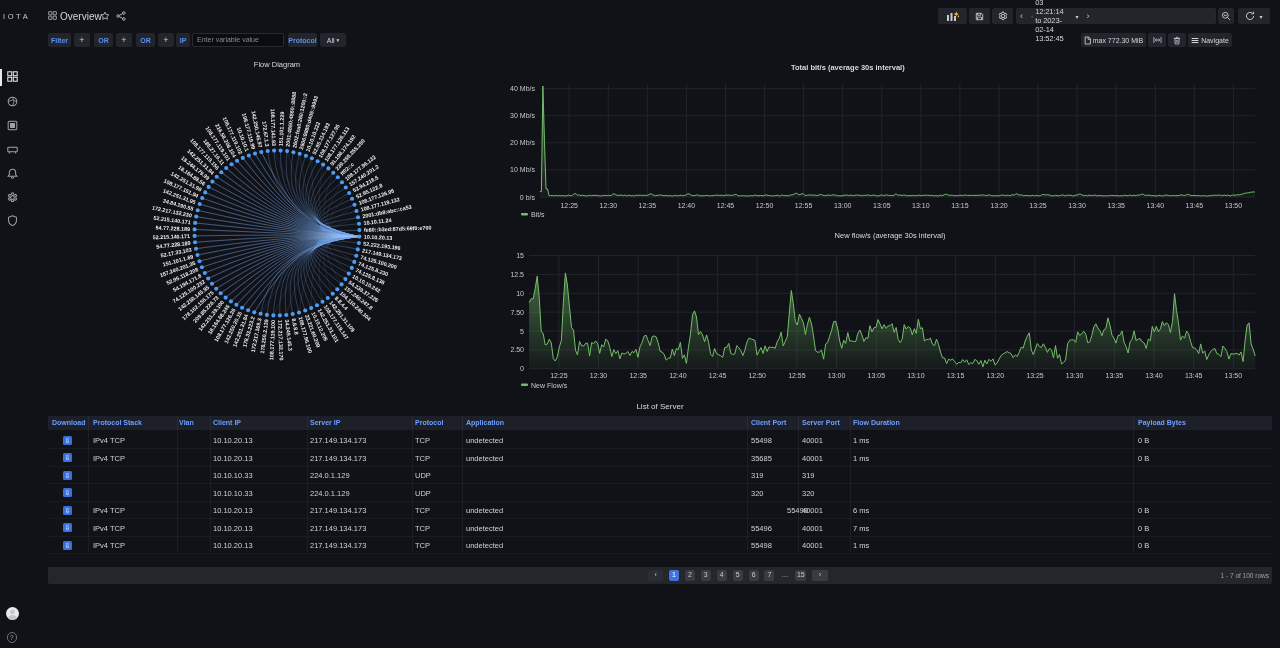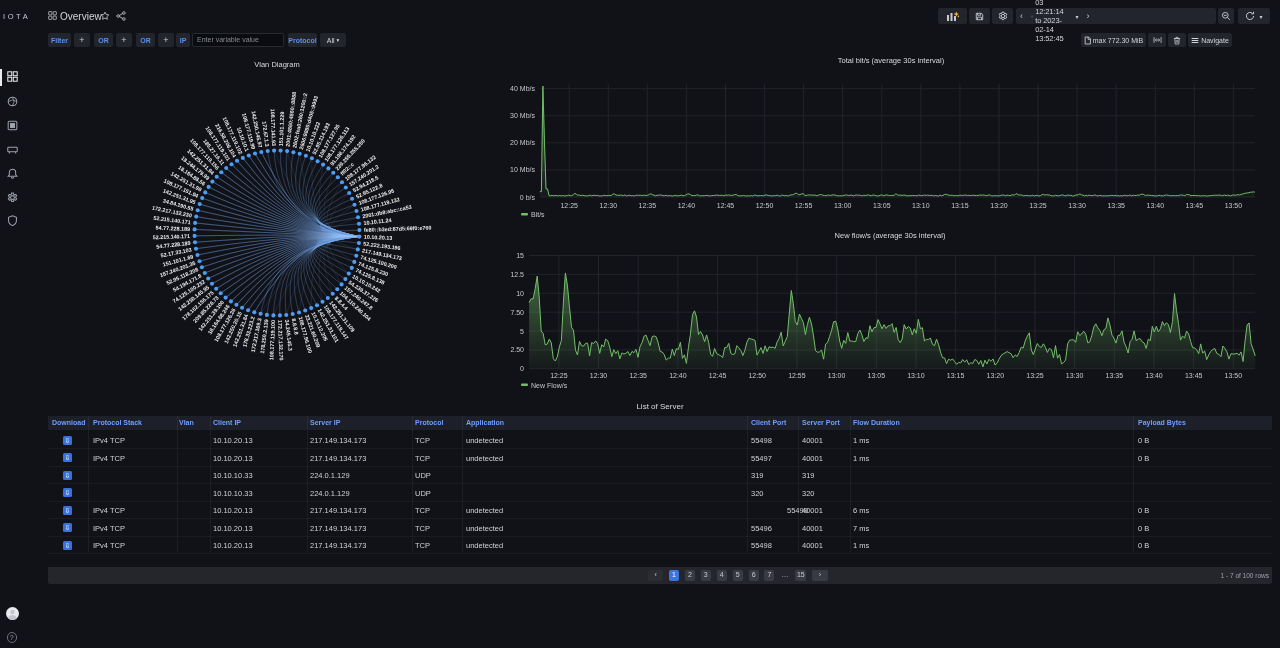--- a/index.html
+++ b/index.html
@@ -131,7 +131,7 @@
     <path d="M2 11.2a4.8 4.8 0 0 1 9 0 6.5 6.5 0 0 1-9 0z" fill="#c2c6cc"></path>
   </svg>
 <div class="abs" style="left:6.5px;top:632px;width:10.5px;height:10.5px;border-radius:50%;border:1px solid #6c717a;color:#9da2ab;font-size:7px;text-align:center;line-height:10px">?</div>
-<div class="abs" style="left:177px;top:60px;width:200px;text-align:center;font-size:7.5px;font-weight:500;color:#d8d9da">Vlan Diagram</div>
+<div class="abs" style="left:177px;top:60px;width:200px;text-align:center;font-size:7.5px;font-weight:500;color:#d8d9da">Flow Diagram</div>
 <div class="abs" style="left:791px;top:56px;width:200px;text-align:center;font-size:7.5px;font-weight:400;color:#d8d9da">Total bit/s (average 30s interval)</div>
 <div class="abs" style="left:790px;top:231px;width:200px;text-align:center;font-size:7.5px;font-weight:500;color:#d8d9da">New flow/s (average 30s interval)</div>
 <svg width="470" height="360" viewBox="0 0 470 360" style="position:absolute;left:42;top:55px" xmlns="http://www.w3.org/2000/svg">

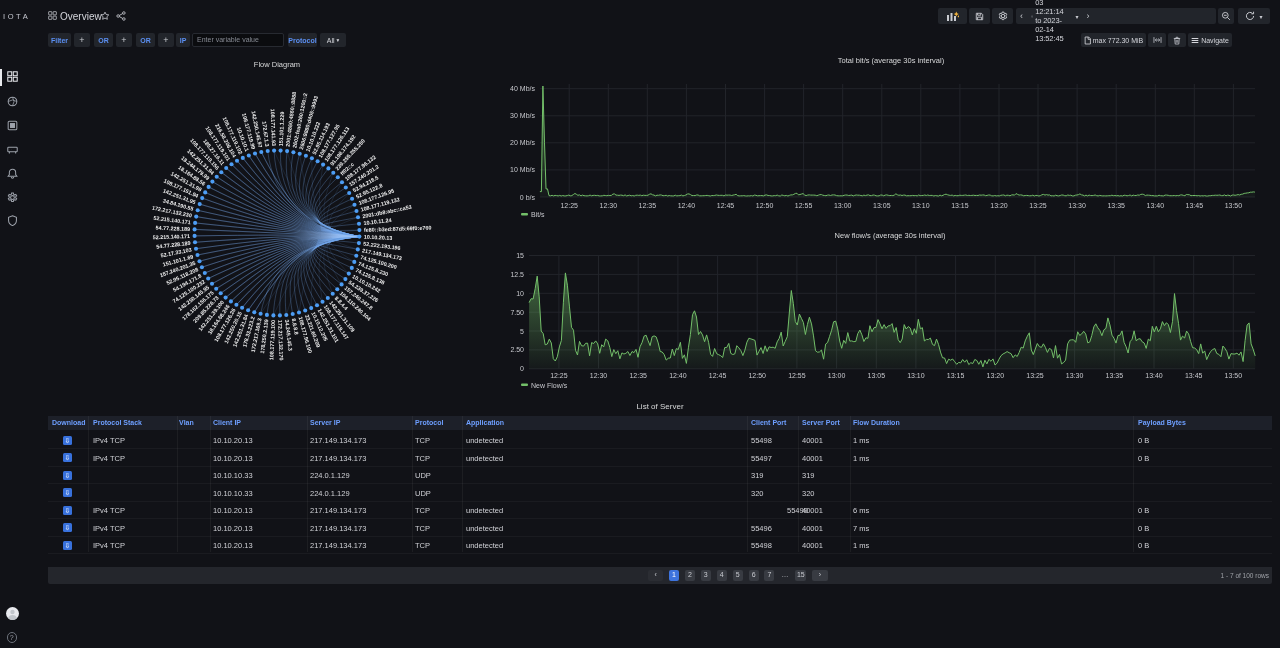--- a/index.html
+++ b/index.html
@@ -132,7 +132,7 @@
   </svg>
 <div class="abs" style="left:6.5px;top:632px;width:10.5px;height:10.5px;border-radius:50%;border:1px solid #6c717a;color:#9da2ab;font-size:7px;text-align:center;line-height:10px">?</div>
 <div class="abs" style="left:177px;top:60px;width:200px;text-align:center;font-size:7.5px;font-weight:500;color:#d8d9da">Flow Diagram</div>
-<div class="abs" style="left:791px;top:56px;width:200px;text-align:center;font-size:7.5px;font-weight:400;color:#d8d9da">Total bit/s (average 30s interval)</div>
+<div class="abs" style="left:791px;top:63px;width:200px;text-align:left;font-size:7.5px;font-weight:700;color:#d8d9da">Total bit/s (average 30s interval)</div>
 <div class="abs" style="left:790px;top:231px;width:200px;text-align:center;font-size:7.5px;font-weight:500;color:#d8d9da">New flow/s (average 30s interval)</div>
 <svg width="470" height="360" viewBox="0 0 470 360" style="position:absolute;left:42;top:55px" xmlns="http://www.w3.org/2000/svg">
 <g fill="none" stroke="#6fa3ea" stroke-width="1.1" stroke-opacity="0.16">

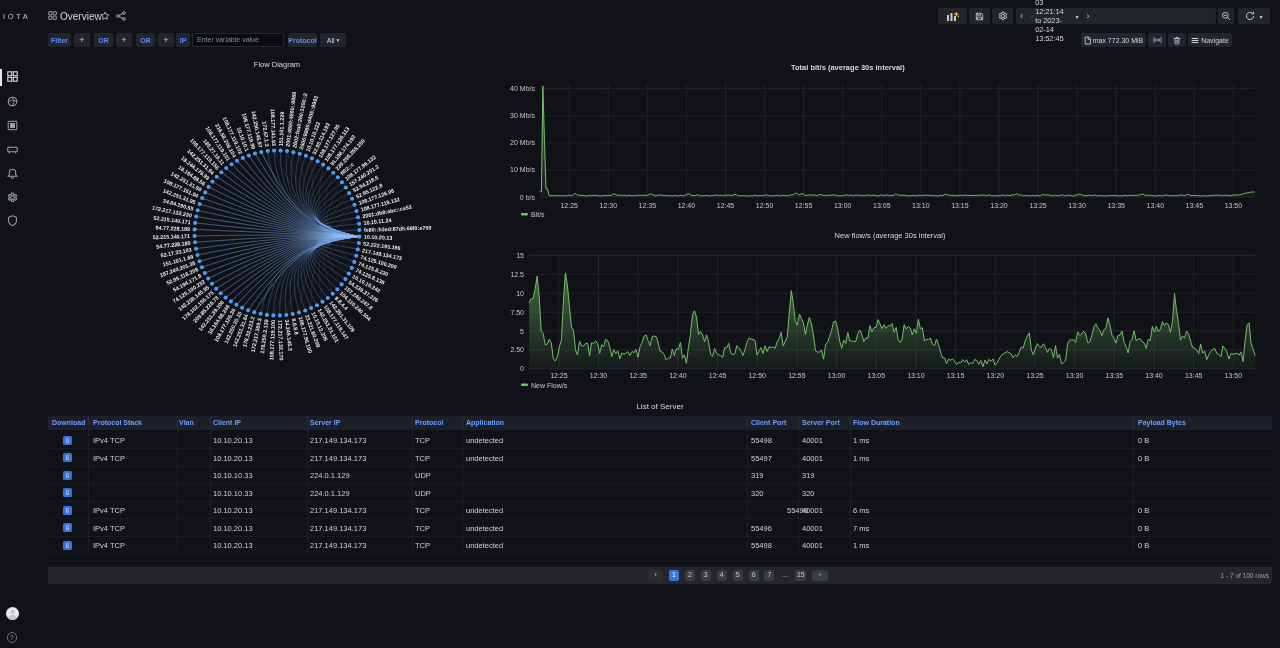--- a/index.html
+++ b/index.html
@@ -615,7 +615,7 @@
 <span style="position:absolute;left:262px;top:4.5px;font-size:7.5px;color:#d0d1d6">217.149.134.173</span>
 <span style="position:absolute;left:367px;top:4.5px;font-size:7.5px;color:#d0d1d6">TCP</span>
 <span style="position:absolute;left:418px;top:4.5px;font-size:7.5px;color:#d0d1d6">undetected</span>
-<span style="position:absolute;left:703px;top:4.5px;font-size:7.5px;color:#d0d1d6">55497</span>
+<span style="position:absolute;left:703px;top:4.5px;font-size:7.5px;color:#d0d1d6">35685</span>
 <span style="position:absolute;left:754px;top:4.5px;font-size:7.5px;color:#d0d1d6">40001</span>
 <span style="position:absolute;left:805px;top:4.5px;font-size:7.5px;color:#d0d1d6">1 ms</span>
 <span style="position:absolute;left:1090px;top:4.5px;font-size:7.5px;color:#d0d1d6">0 B</span>

